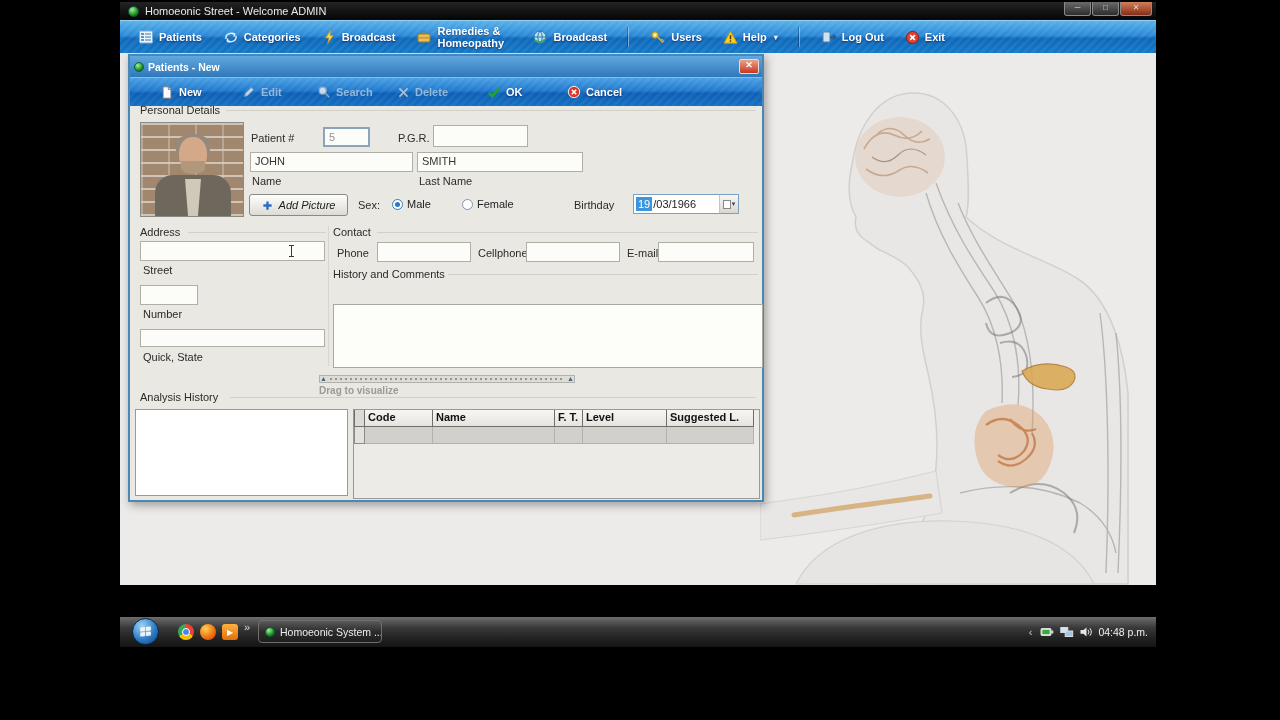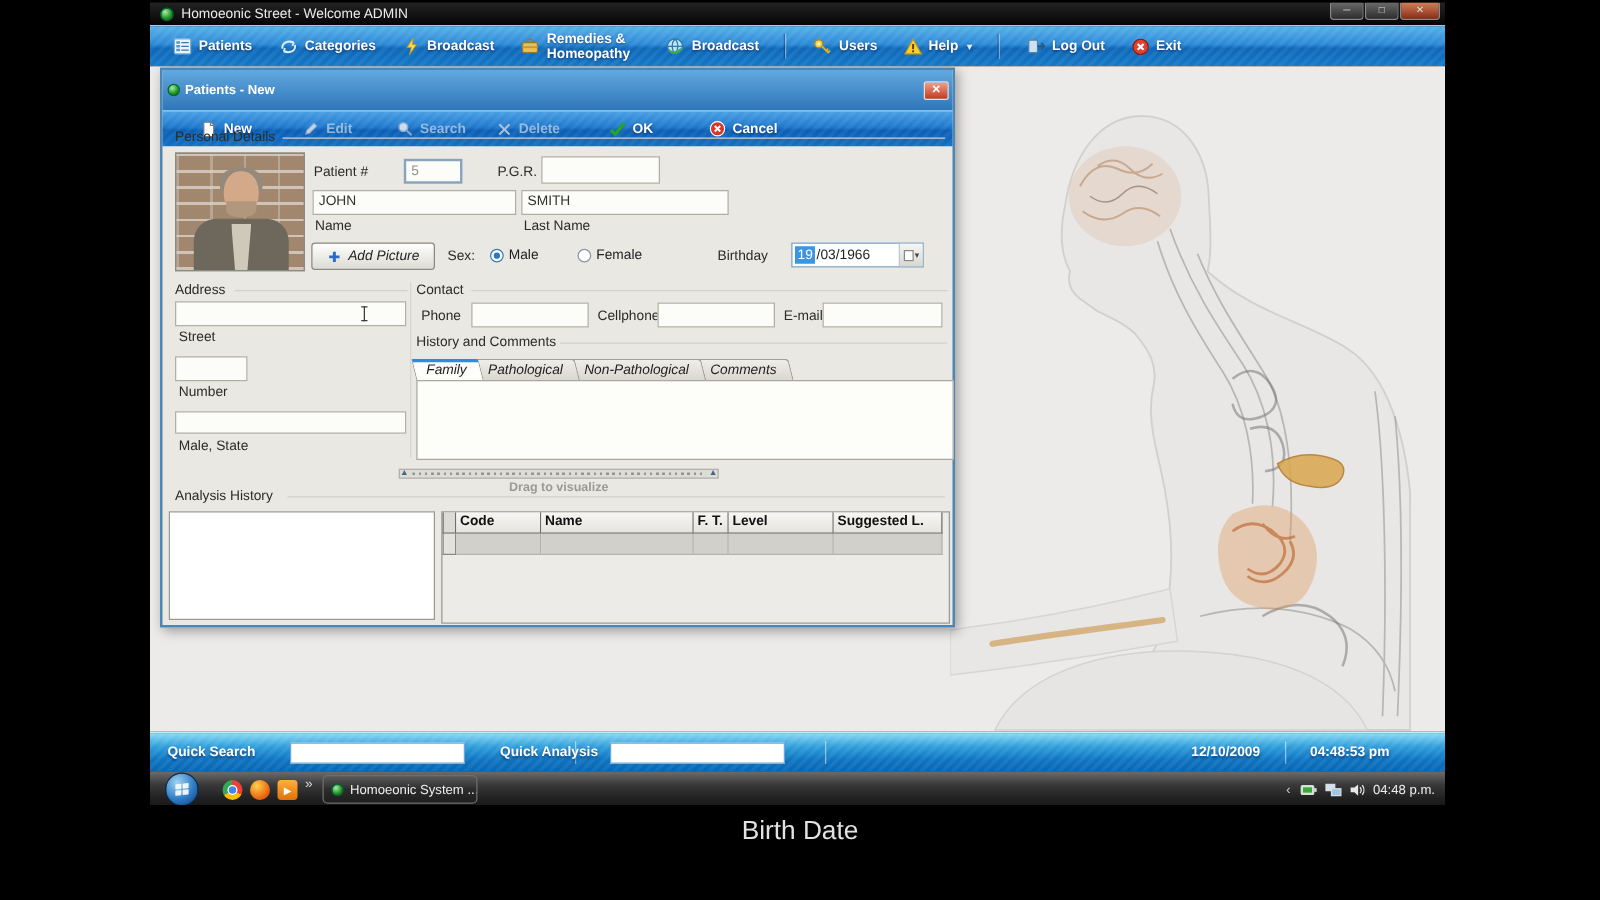--- a/index.html
+++ b/index.html
@@ -41,7 +41,7 @@
   
   .dialog{position:absolute;left:8px;top:1px;width:636px;height:448px;background:#e9e8e3;
           border:2px solid #4a87b4;box-sizing:border-box;box-shadow:2px 3px 9px rgba(0,0,0,.35);}
-  .dlg-title{height:32px;background:linear-gradient(#62a8e0,#2e77b8);display:flex;align-items:center;
+  .dlg-title{height:21px;background:linear-gradient(#62a8e0,#2e77b8);display:flex;align-items:center;
              gap:4px;padding:0 3px 0 4px;color:#fff;font-size:10.5px;font-weight:bold;}
   .orb-green.sm{width:10px;height:10px;}
   .dlg-close{margin-left:auto;width:18px;height:13px;border:1px solid #f0d8d0;border-radius:2px;

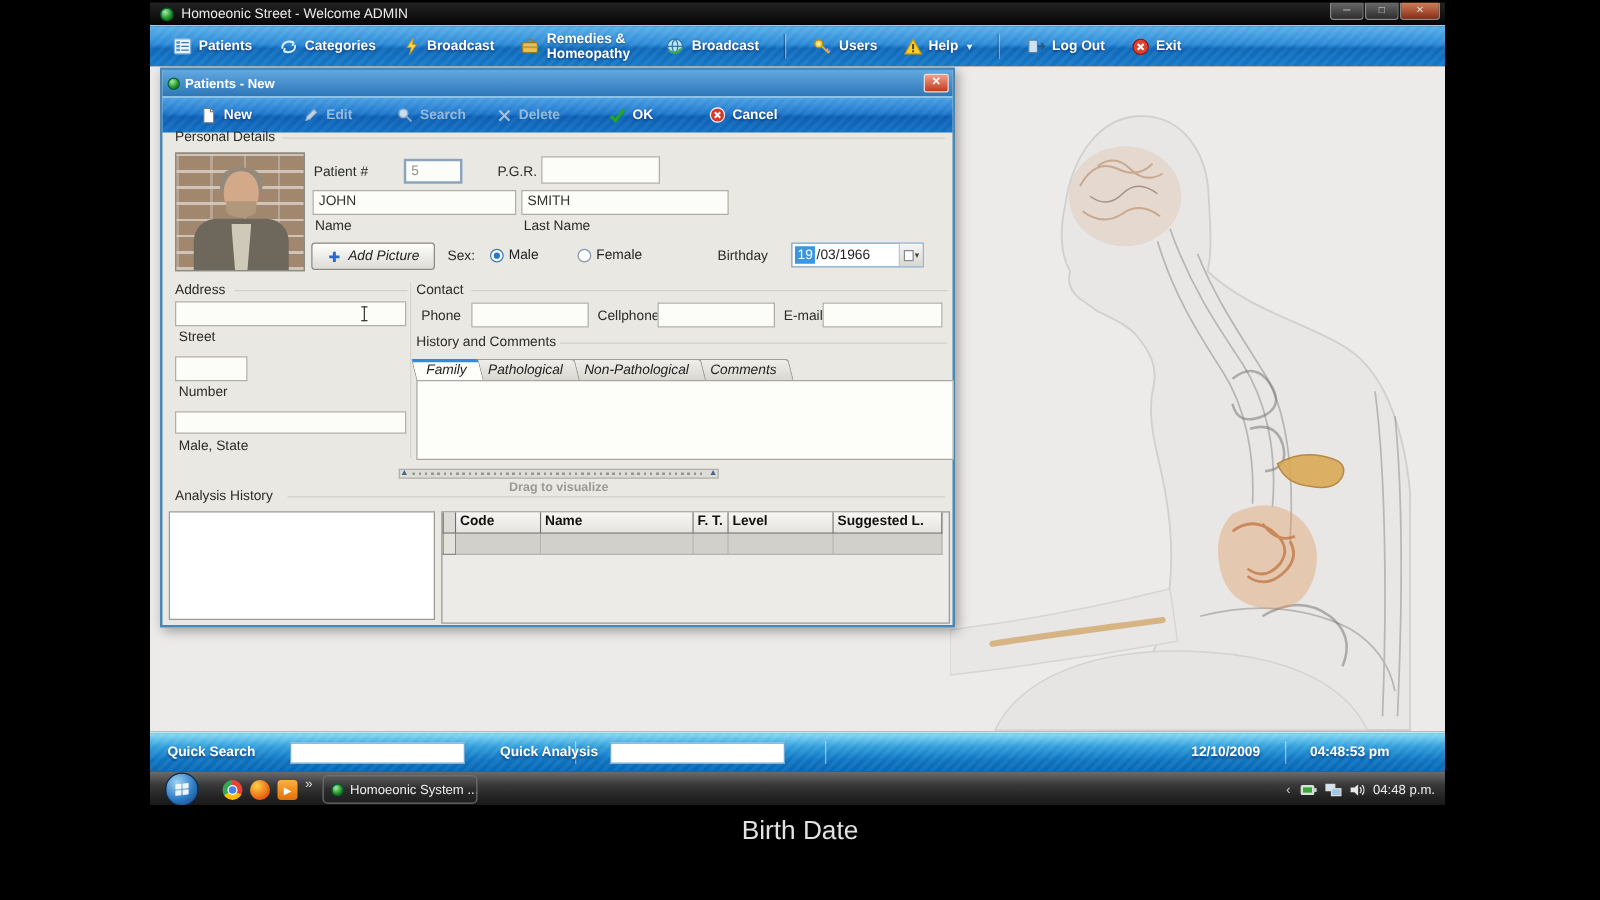--- a/index.html
+++ b/index.html
@@ -422,20 +422,6 @@
 
           <span class="lbl" style="left:203px;top:167px">History and Comments</span>
           <span class="hline" style="left:318px;top:173px;width:310px"></span>
-          <div class="tabs">
-            <span class="tab t0 active">
-                <span>Family</span>
-              </span>
-            <span class="tab t1">
-                <span>Pathological</span>
-              </span>
-            <span class="tab t2">
-                <span>Non-Pathological</span>
-              </span>
-            <span class="tab t3">
-                <span>Comments</span>
-              </span>
-          </div>
           <div class="tabpanel"></div>
 
           <div class="splitter">

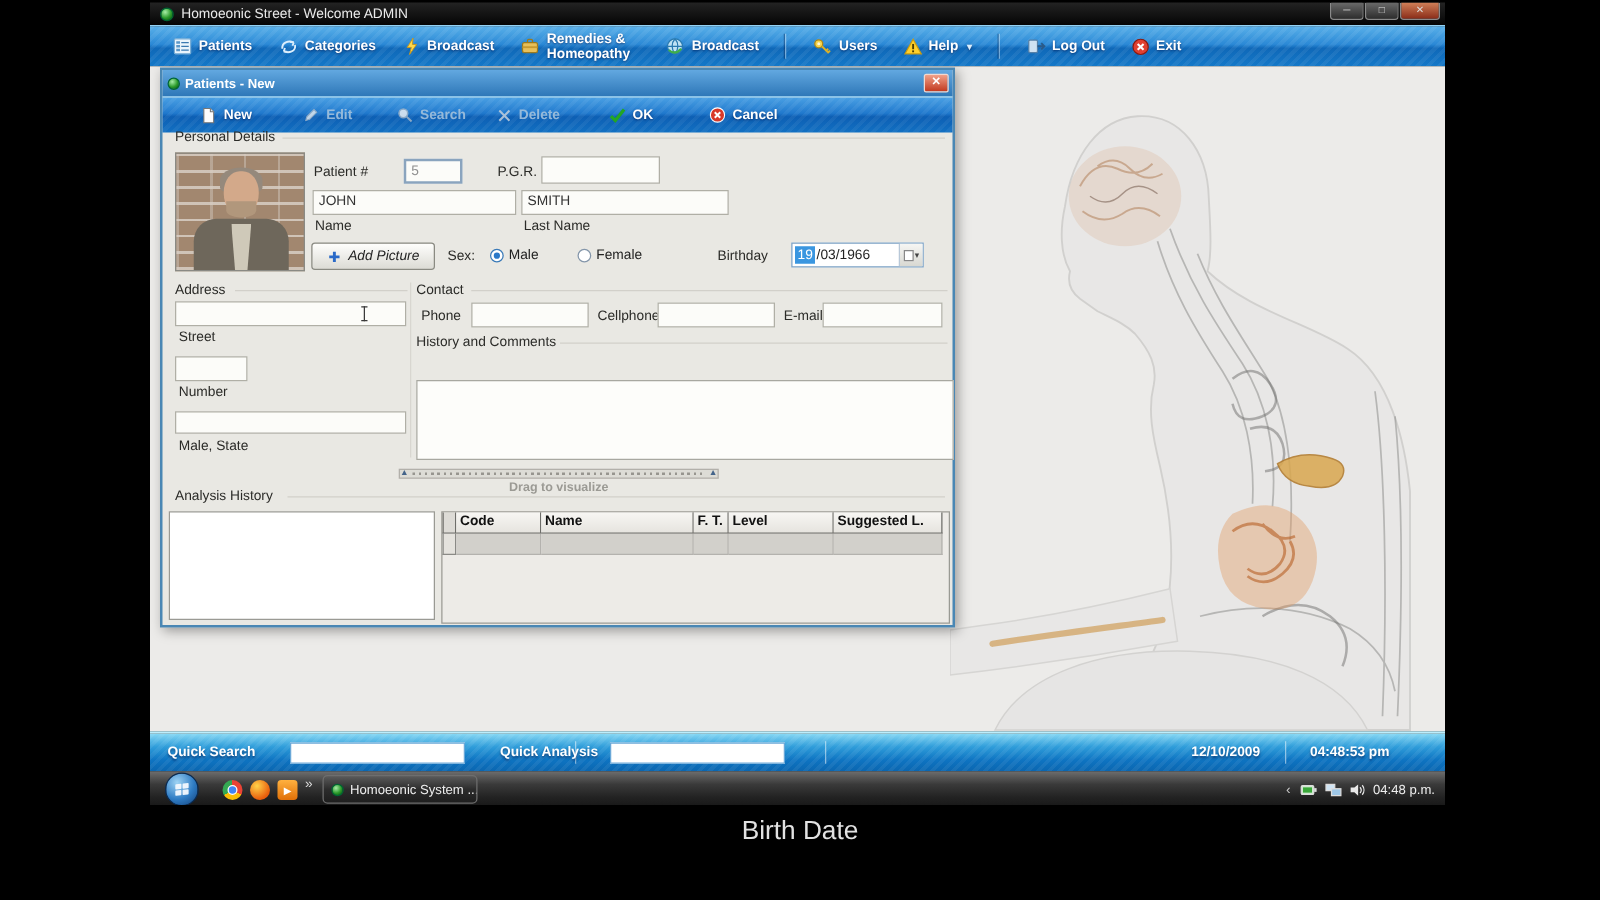--- a/index.html
+++ b/index.html
@@ -409,7 +409,7 @@
           <span class="field" style="left:10px;top:184px;width:58px;height:20px"></span>
           <span class="lbl" style="left:13px;top:207px">Number</span>
           <span class="field" style="left:10px;top:228px;width:185px;height:18px"></span>
-          <span class="lbl" style="left:13px;top:250px">Male, State</span>
+          <span class="lbl" style="left:13px;top:250px">Quick, State</span>
 
           <span class="lbl" style="left:203px;top:125px">Contact</span>
           <span class="hline" style="left:247px;top:131px;width:381px"></span>

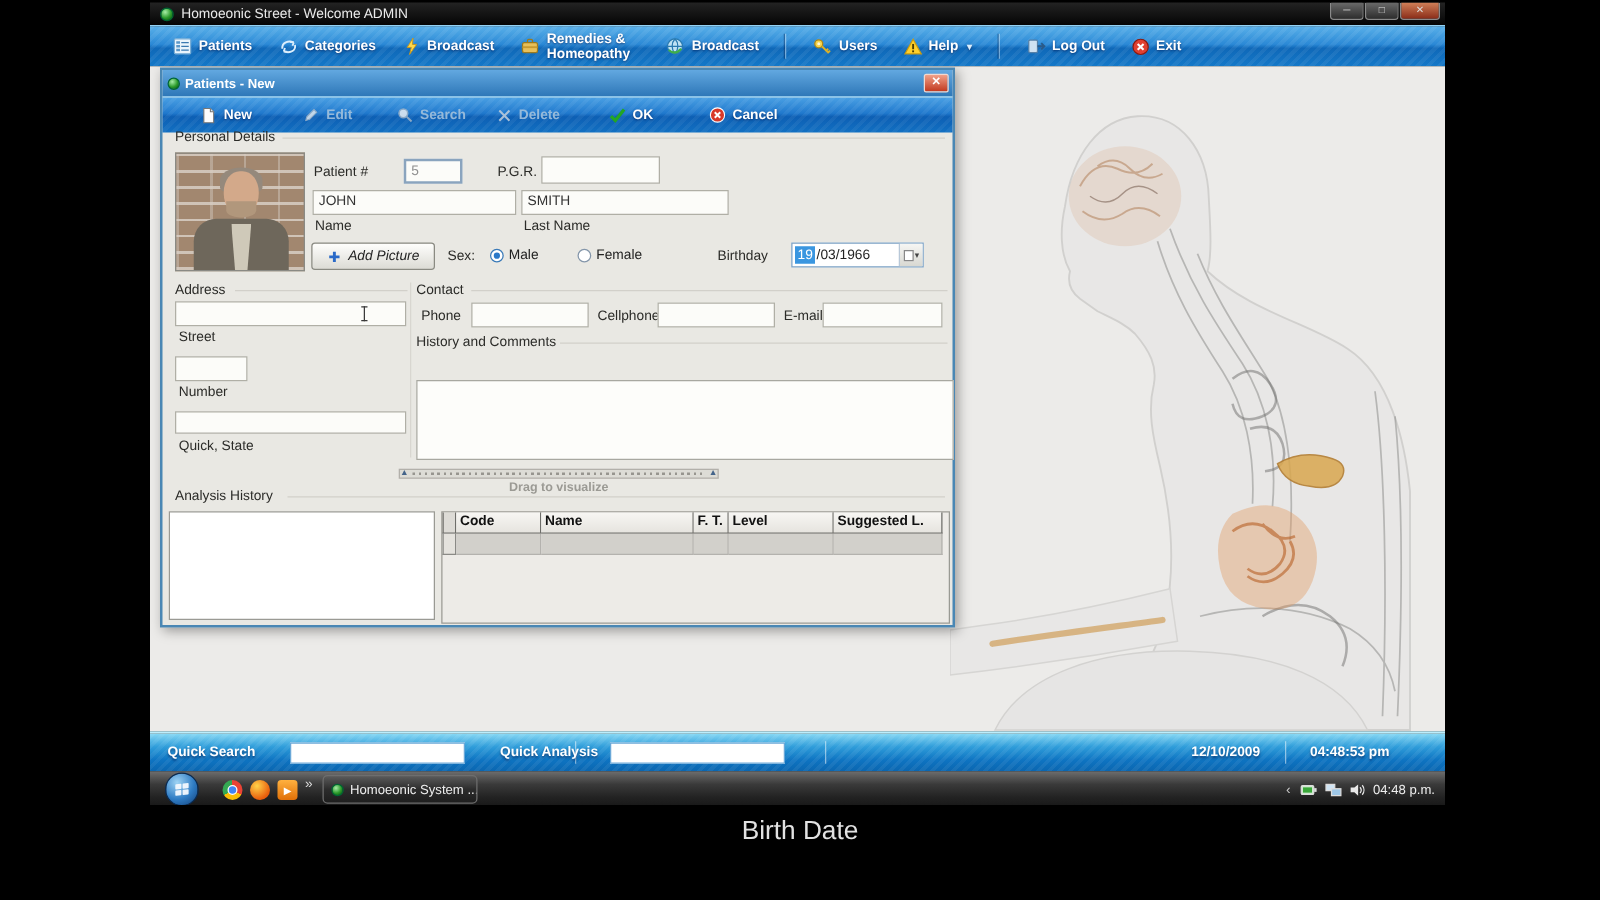--- a/index.html
+++ b/index.html
@@ -120,7 +120,7 @@
   .splitter .dots{flex:1;height:2px;margin:0 3px;
             background:repeating-linear-gradient(90deg,#97958f 0 2px,rgba(0,0,0,0) 2px 5px);}
   .splitter .arr{font-size:7px;color:#44648a;line-height:6px;}
-  .drag-label{position:absolute;left:189px;top:284px;width:256px;text-align:center;
+  .drag-label{position:absolute;left:189px;top:284px;width:256px;text-align:left;
               font-size:10px;font-weight:bold;color:#9b9a94;}
 
   

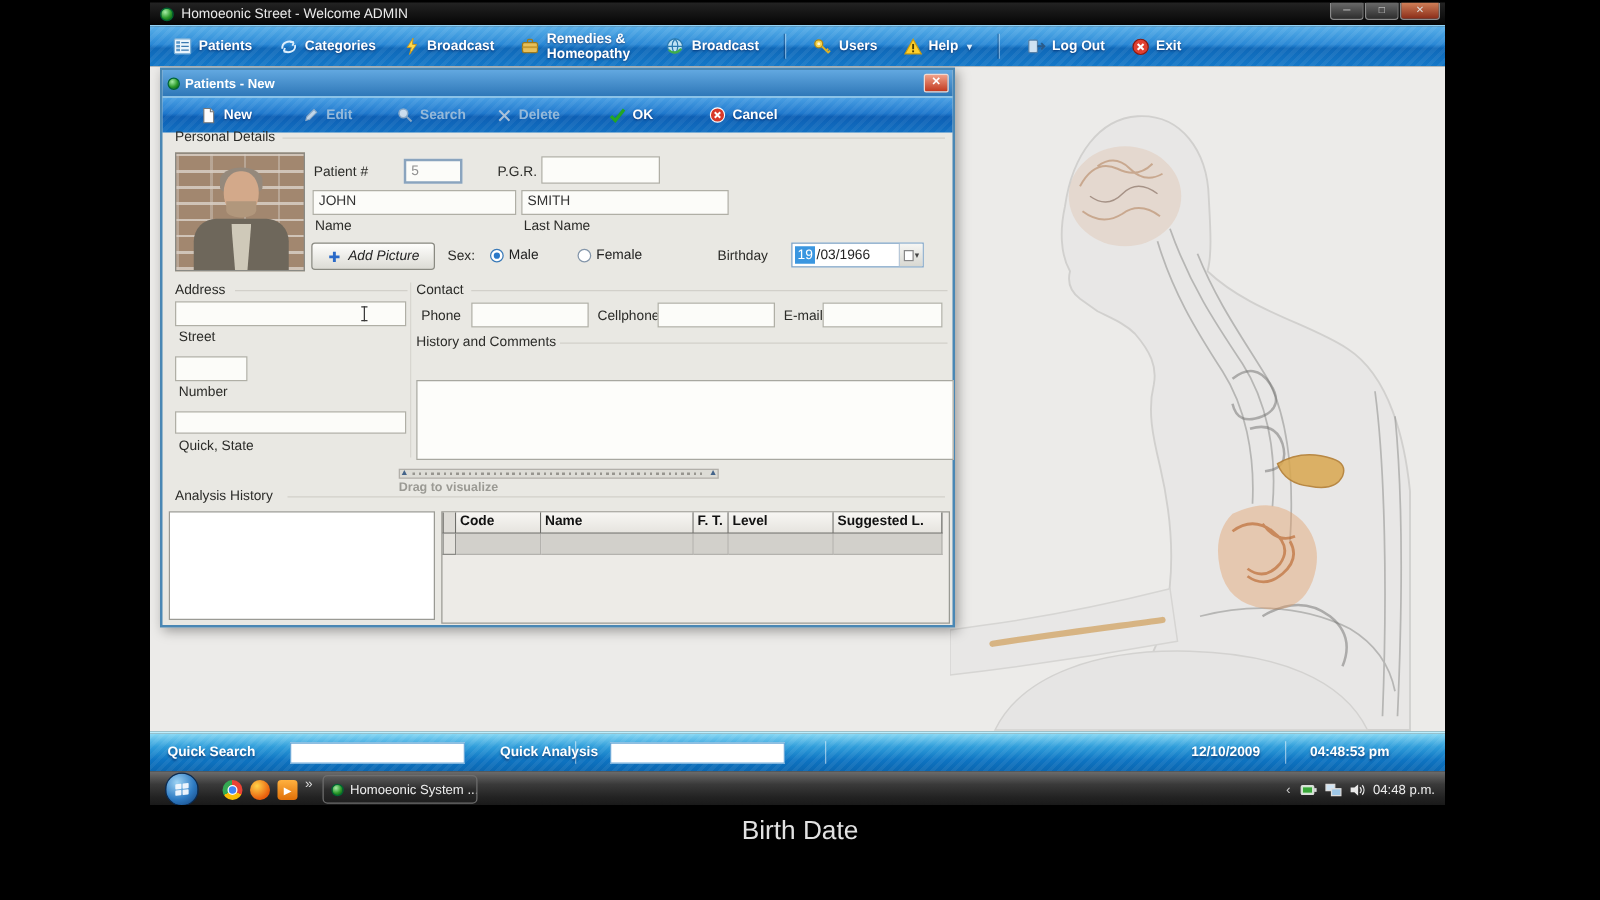--- a/index.html
+++ b/index.html
@@ -456,17 +456,6 @@
       </div>
     </div>
 
-    <div class="statusbar">
-      <span class="sb-item" style="left:14px">Quick Search</span>
-      <span class="sb-input" style="left:112px"></span>
-      <span class="sb-sep" style="left:340px"></span>
-      <span class="sb-item" style="left:280px">Quick Analysis</span>
-      <span class="sb-input" style="left:368px"></span>
-      <span class="sb-sep" style="left:540px"></span>
-      <span class="sb-item" style="left:833px">12/10/2009</span>
-      <span class="sb-sep" style="left:908px"></span>
-      <span class="sb-item" style="left:928px">04:48:53 pm</span>
-    </div>
 
     <div class="taskbar">
       <span class="startorb">

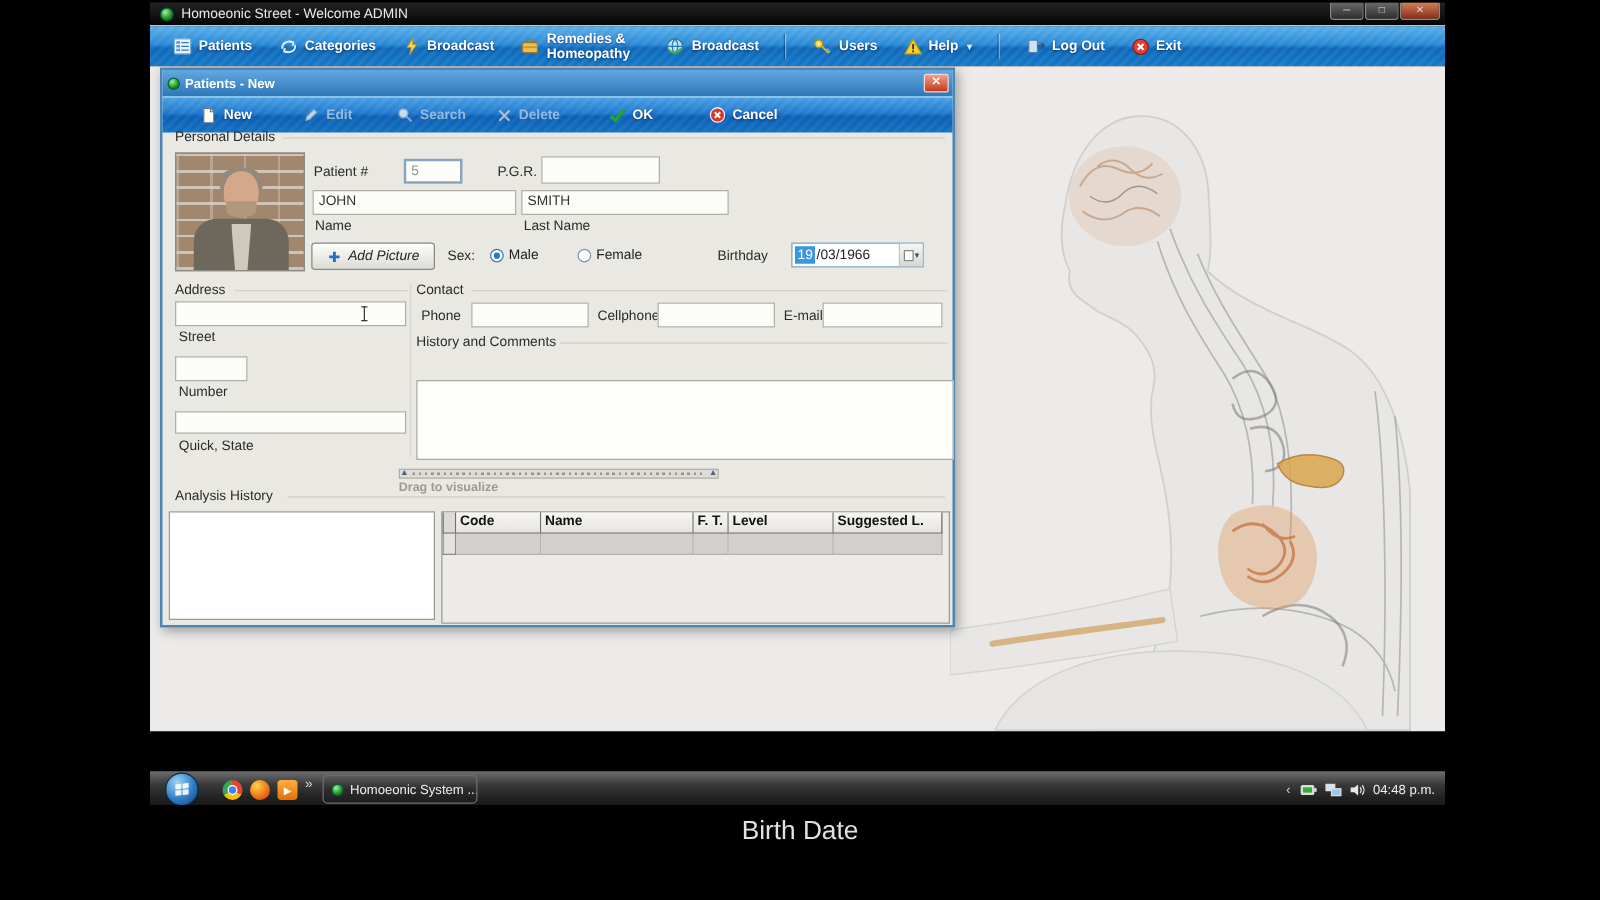--- a/index.html
+++ b/index.html
@@ -496,7 +496,6 @@
     </div>
   </div>
 
-  <div class="caption">Birth Date</div>
 </div>
 
 </body></html>

